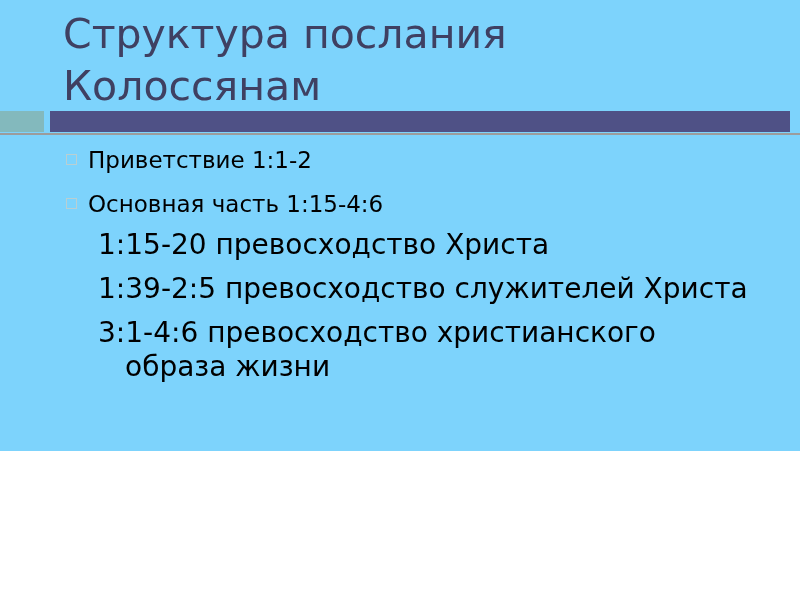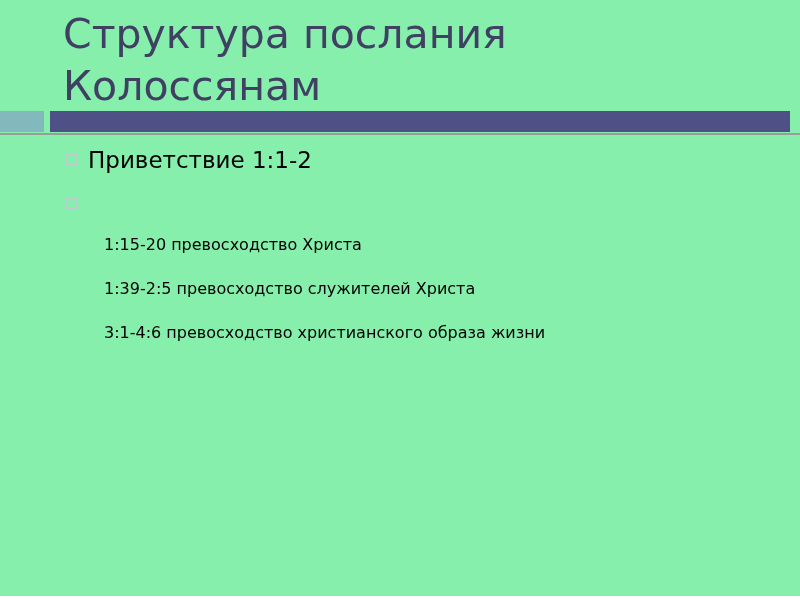--- a/index.html
+++ b/index.html
@@ -19,8 +19,8 @@
   .slide {
     position: relative;
     width: 800px;
-    height: 596px;
-    background: #86efac;
+    height: 451px;
+    background: #7dd3fc;
     overflow: hidden;
     text-decoration: underline;
   }

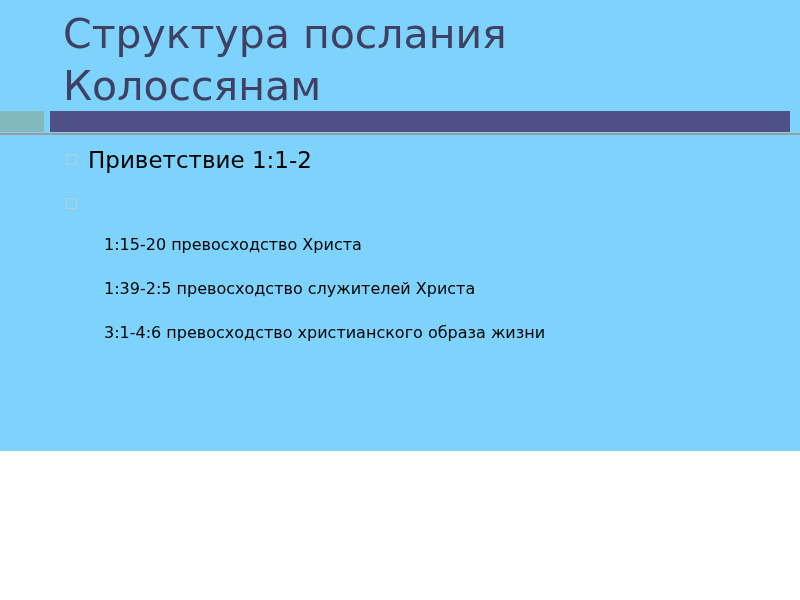--- a/index.html
+++ b/index.html
@@ -157,6 +157,7 @@
 
     <div class="bullet-item item-2">
       <span class="bullet-marker"></span>
+      <span class="bullet-text">Основная часть 1:15-4:6</span>
     </div>
 
     <div class="sub-item sub-0">

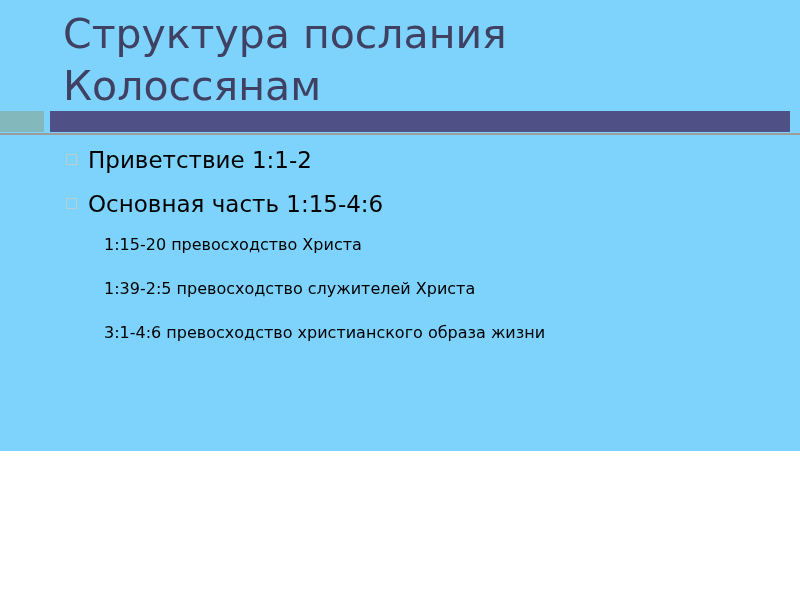--- a/index.html
+++ b/index.html
@@ -110,11 +110,11 @@
 
   .sub-item {
     position: relative;
-    margin: 0 0 7px 6px;
+    margin: 0 0 7px 0;
     padding-left: 125px;
     padding-right: 48px;
     text-indent: -27px;
-    font-size: 16px;
+    font-size: 28px;
     line-height: 34px;
     color: #000000;
   }

